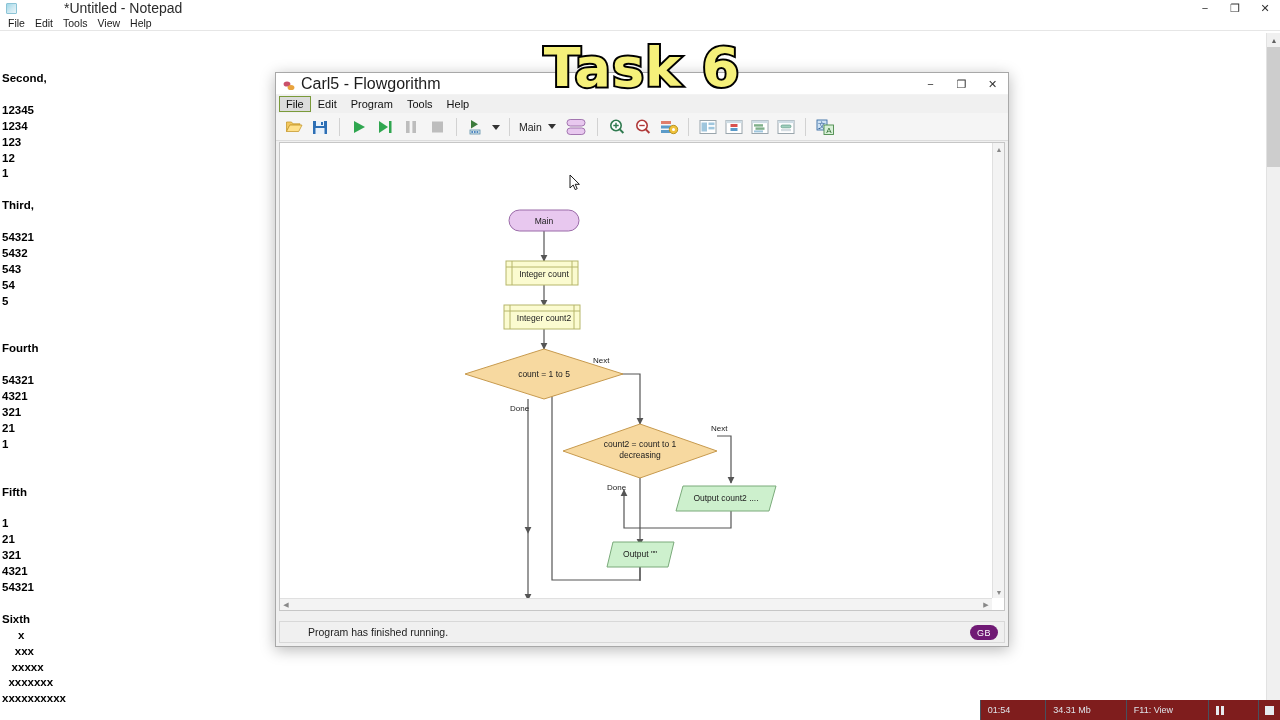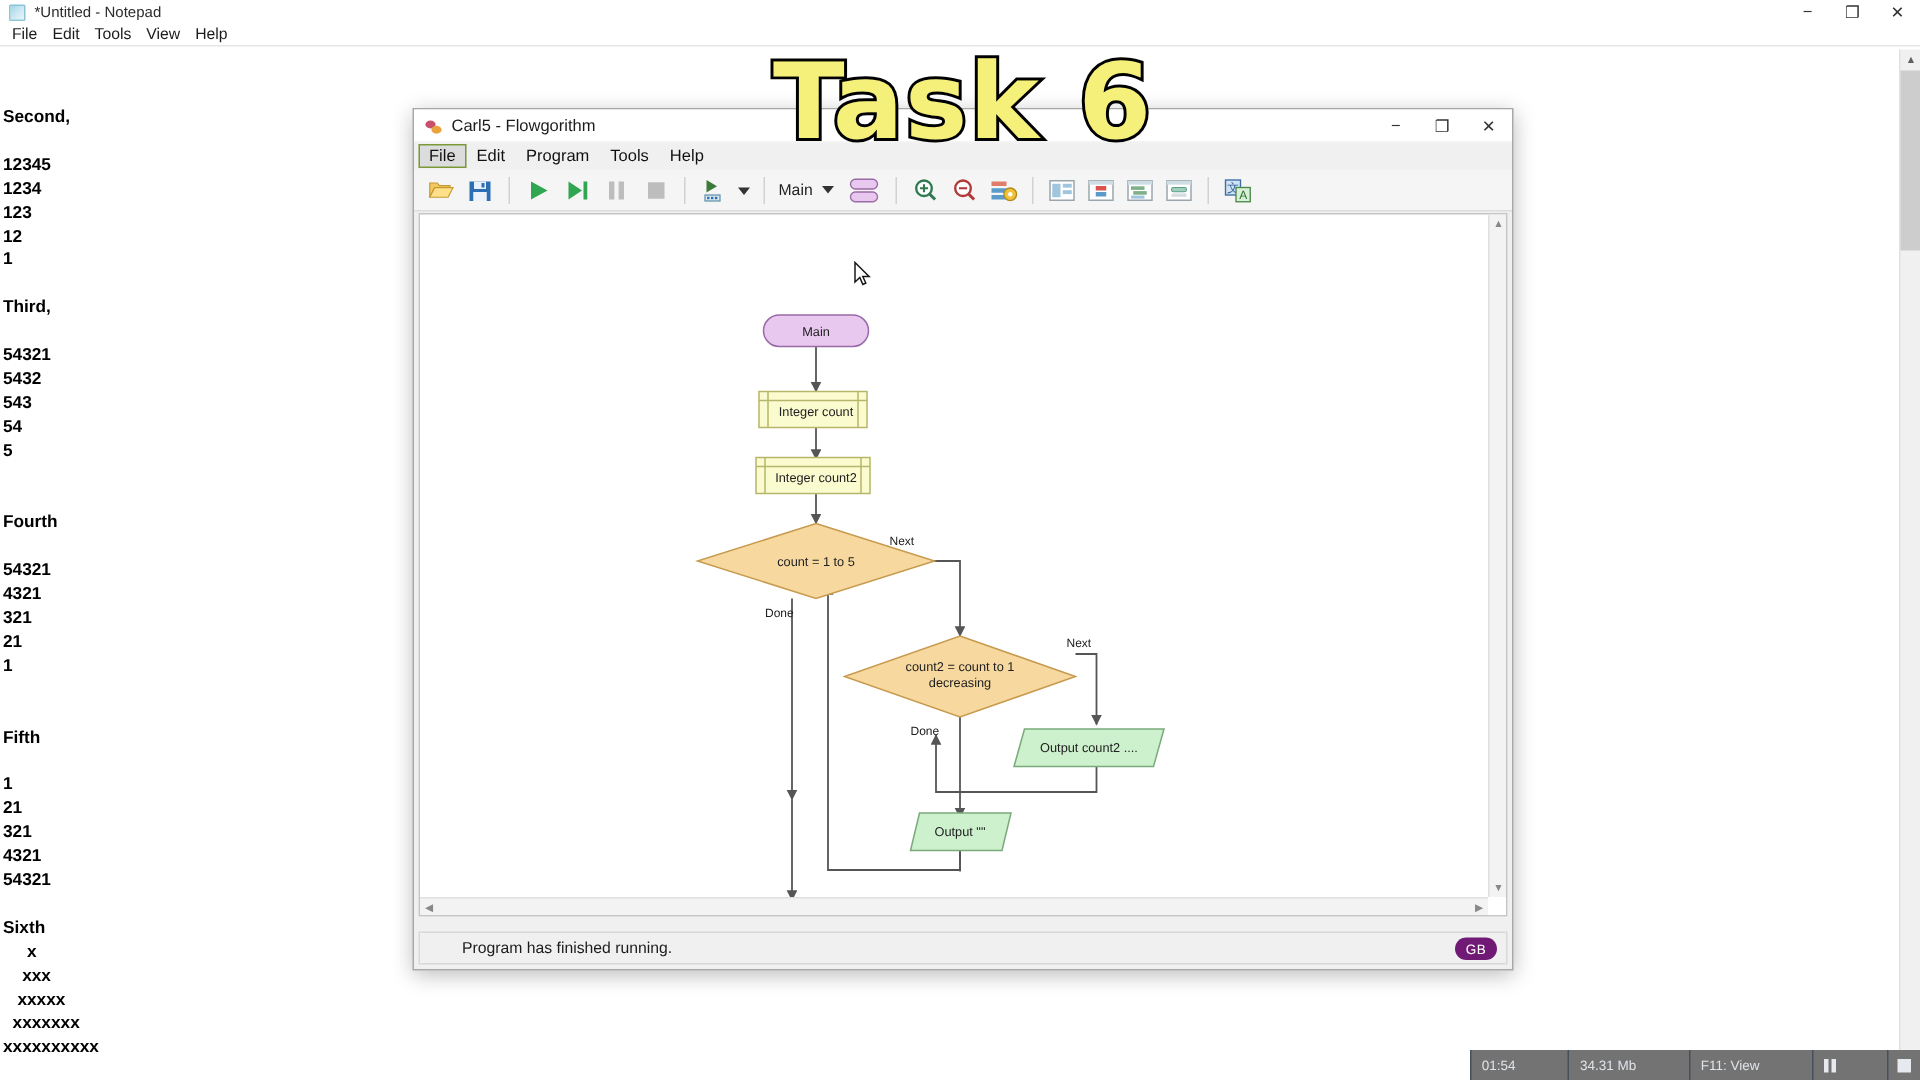--- a/index.html
+++ b/index.html
@@ -22,7 +22,7 @@
     background: linear-gradient(135deg,#9fd8e8 0%,#cfe9f2 55%,#e8f5f9 100%);
     border: 1px solid #8cc4d6; border-radius: 1px; flex: none;
   }
-  #np-title { font-size: 10px; color: #2b2b2b; }
+  #np-title { font-size: 14px; color: #2b2b2b; margin-left: 41px; }
   #np-winbtns { position: absolute; right: 0; top: 0; display: flex; height: 16px; }
   .np-wb { width: 30px; height: 16px; display: flex; align-items: center; justify-content: center;
     font-size: 11px; color: #333; }

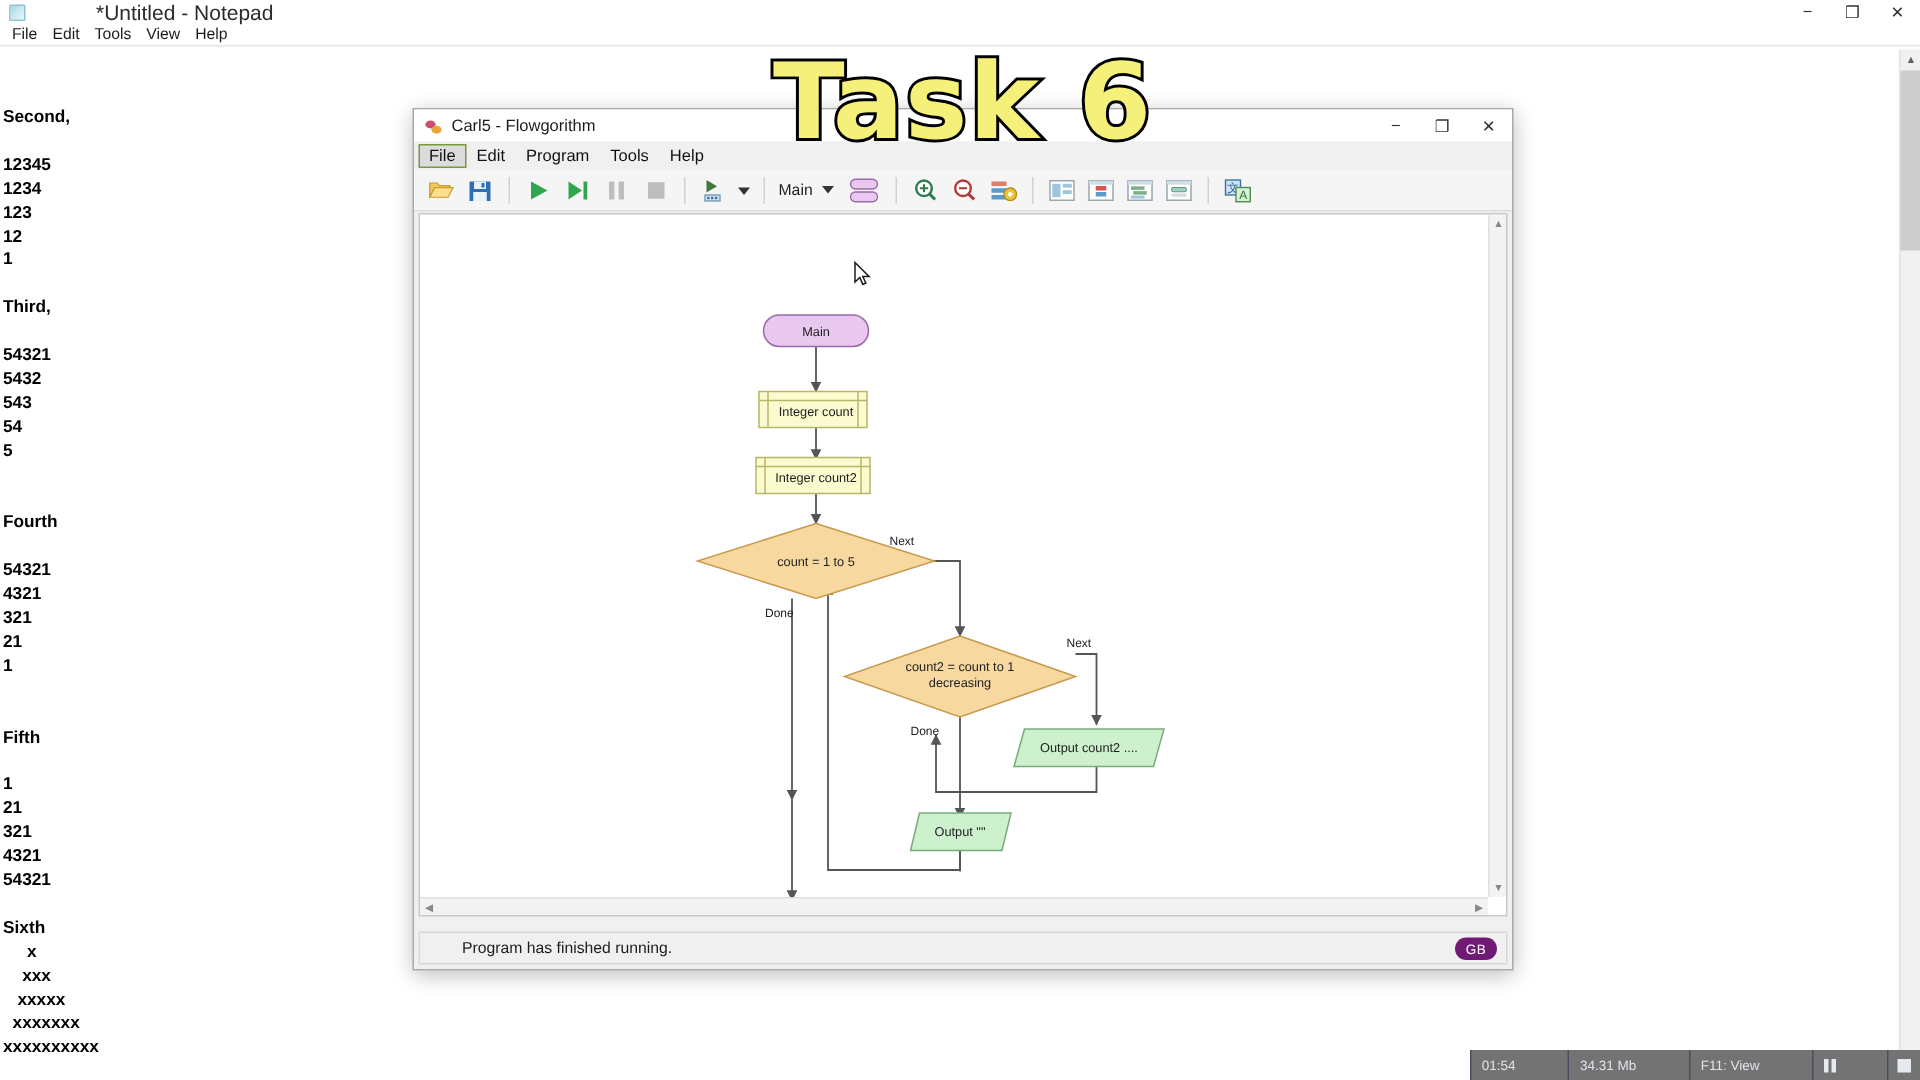--- a/index.html
+++ b/index.html
@@ -56,7 +56,7 @@
   #fg-titlebar { position: relative; height: 22px; background: #ffffff;
     display: flex; align-items: center; border-bottom: 1px solid #f3f3f3; }
   #fg-appicon { width: 12px; height: 12px; margin: 0 6px 0 7px; flex: none; position: relative; }
-  #fg-title { font-size: 11px; color: #1c1c1c; text-align: center; }
+  #fg-title { font-size: 16px; color: #1c1c1c; text-align: center; }
   #fg-winbtns { position: absolute; right: 0; top: 0; display: flex; height: 22px; }
   .fg-wb { width: 31px; height: 22px; display: flex; align-items: center; justify-content: center;
     font-size: 11px; color: #333; }

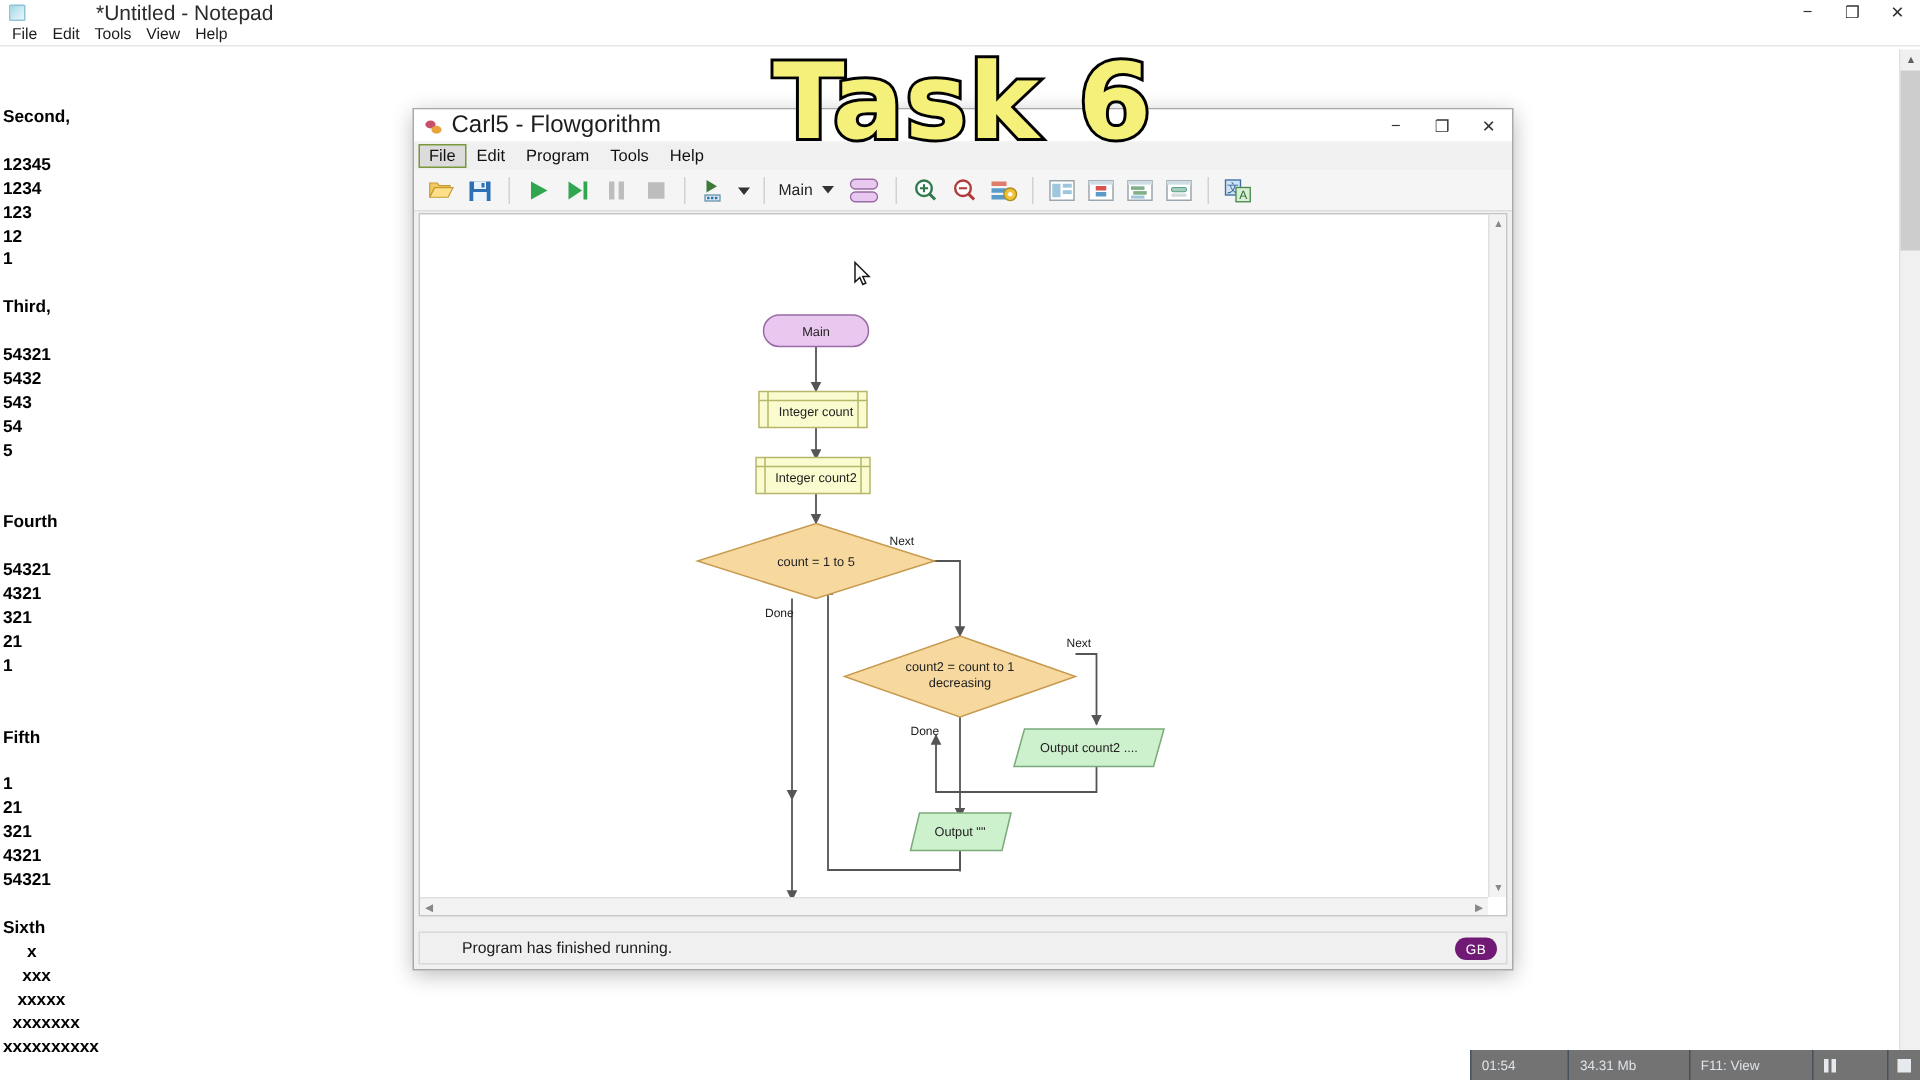--- a/index.html
+++ b/index.html
@@ -101,7 +101,7 @@
   
   #task-overlay {
     position: absolute; left: 462px; top: 27px; width: 360px; height: 82px;
-    font-family: "DejaVu Sans", sans-serif; font-weight: bold; font-size: 70px;
+    font-family: "DejaVu Sans", sans-serif; font-weight: bold; font-size: 54px;
     color: #f5f07a; line-height: 82px; text-align: center; letter-spacing: 1px;
     -webkit-text-stroke: 4px #000; paint-order: stroke fill;
   }

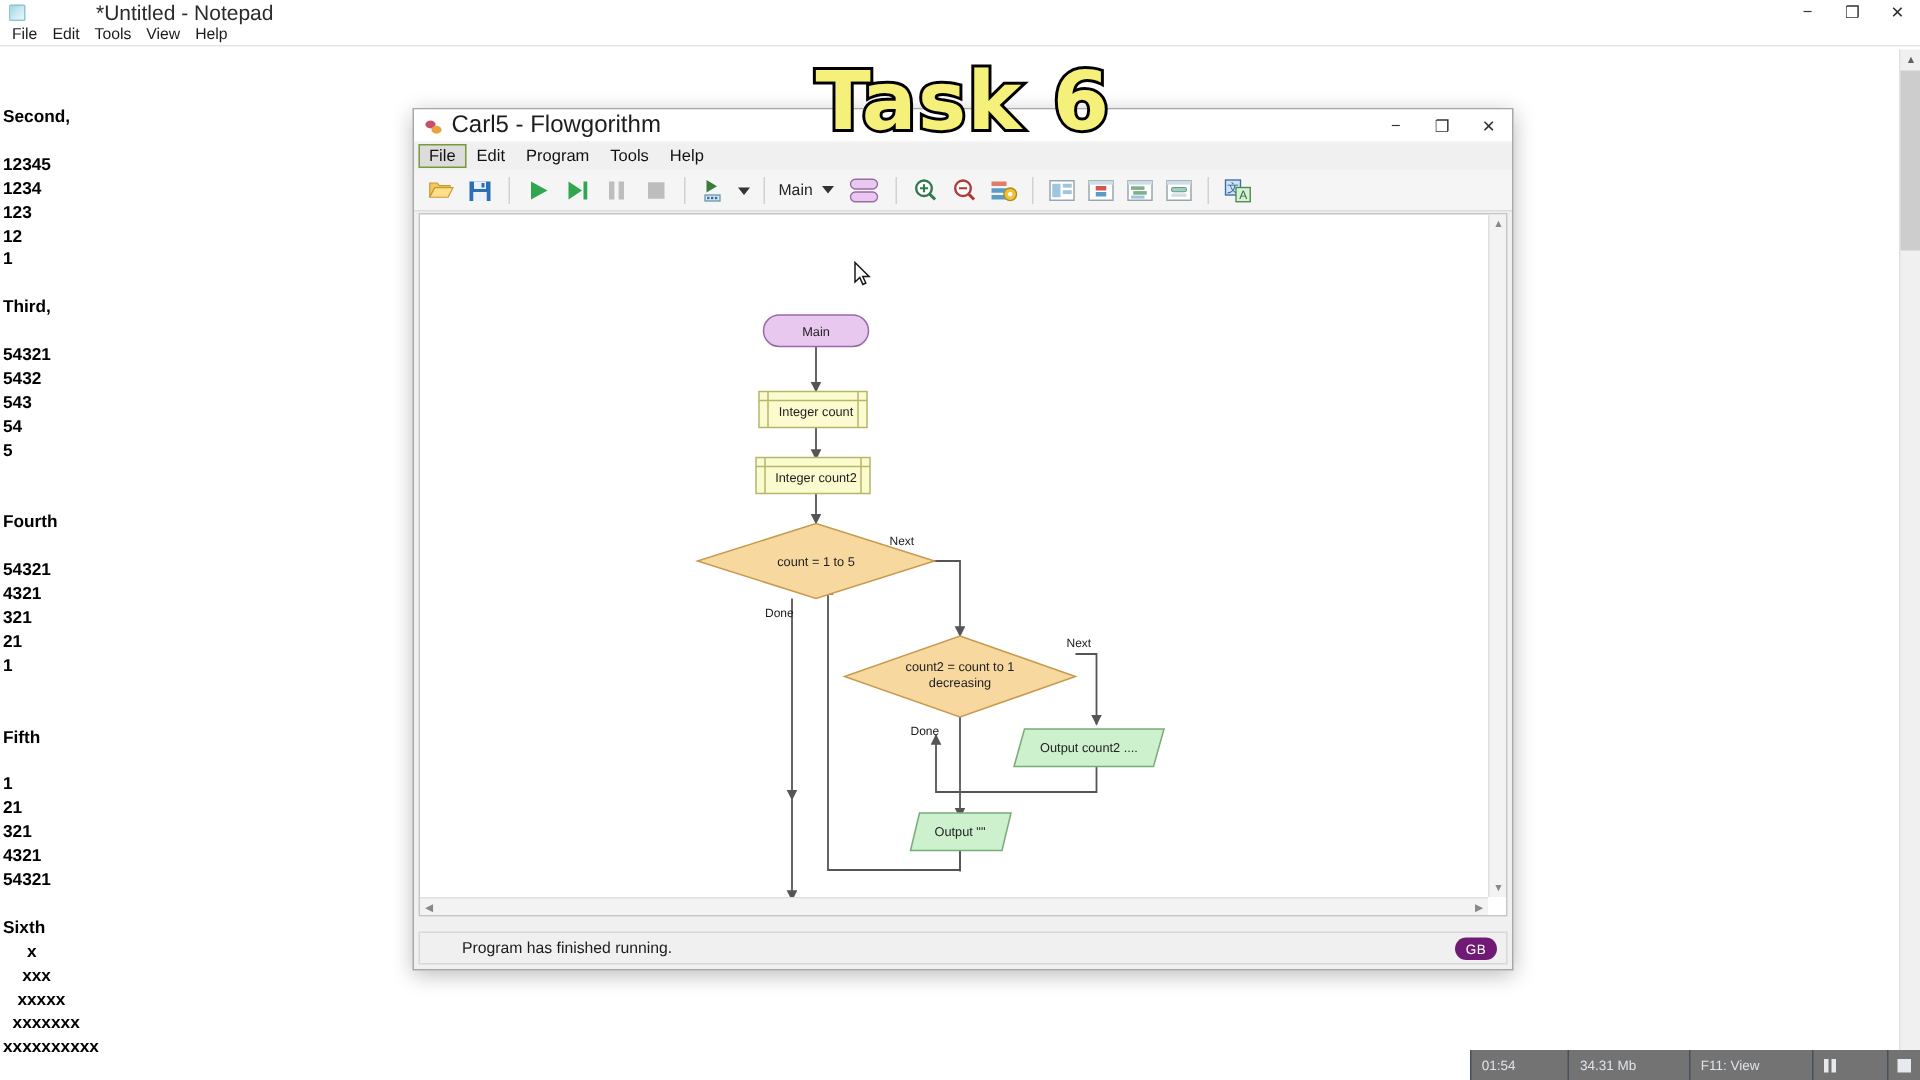--- a/index.html
+++ b/index.html
@@ -108,7 +108,7 @@
 
   
   #recorder {
-    position: absolute; right: 0; bottom: 0; height: 20px; background: #737373;
+    position: absolute; right: 0; bottom: 0; height: 20px; background: #7f1d1d;
     display: flex; color: #dfe4ea; font-size: 9px; gap: 28px;
   }
   .rec-cell { padding: 0 7px; height: 20px; display: flex; align-items: center;

